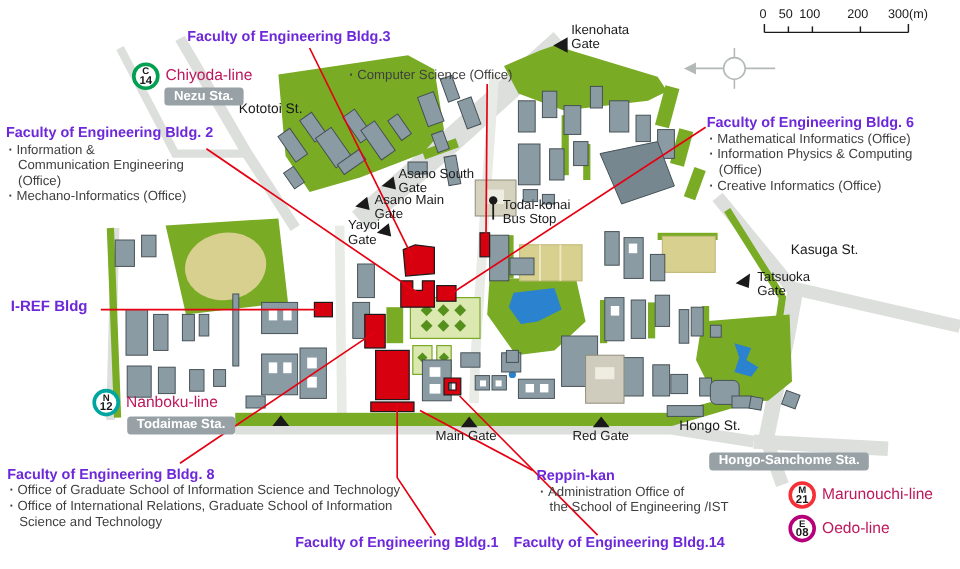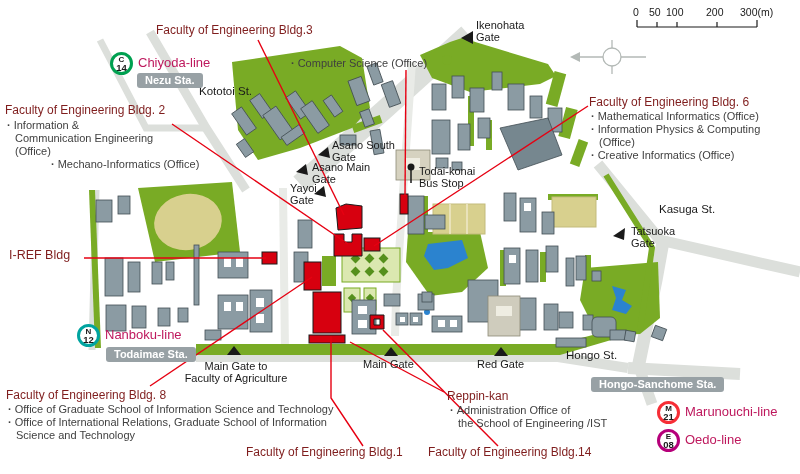--- a/index.html
+++ b/index.html
@@ -7,7 +7,7 @@
          font-family:"Liberation Sans","DejaVu Sans",sans-serif;}
   #stage svg{position:absolute;left:0;top:0;}
   .lbl{position:absolute;white-space:nowrap;color:#1a1a1a;font-size:11px;line-height:12px;}
-  .red-title{color:#7f1d1d;font-weight:normal;font-size:12px;line-height:13px;}
+  .red-title{color:#6d28d9;font-weight:bold;font-size:12px;line-height:13px;}
   .bul{position:absolute;white-space:nowrap;color:#3f3f3f;font-size:11px;line-height:12px;}
   .bul::before{content:"\00b7";font-weight:bold;margin-right:3px;color:#3f3f3f;}
   .bul-cont{position:absolute;white-space:nowrap;color:#3f3f3f;font-size:11px;line-height:12px;padding-left:8px;}

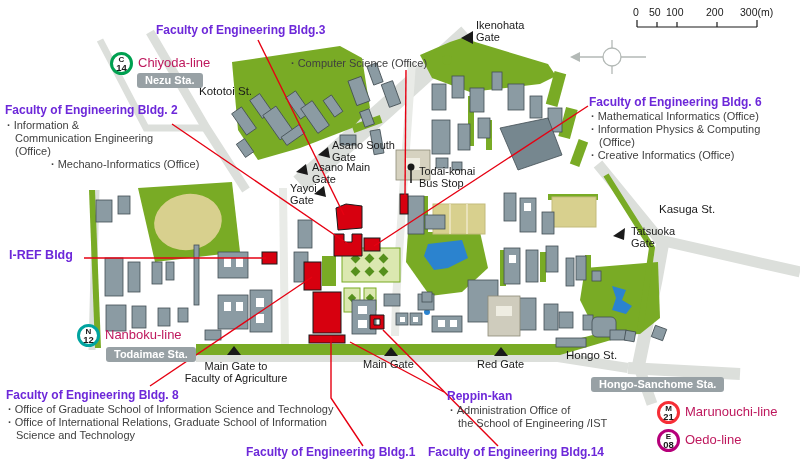--- a/index.html
+++ b/index.html
@@ -283,7 +283,7 @@
 <div class="bul" style="left:7px;top:119px;">Information &amp;</div>
 <div class="bul-cont" style="left:7px;top:132px;">Communication Engineering</div>
 <div class="bul-cont" style="left:7px;top:145px;">(Office)</div>
-<div class="bul" style="left:7px;top:158px;margin-left:44px;">Mechano-Informatics (Office)</div>
+<div class="bul" style="left:7px;top:158px;">Mechano-Informatics (Office)</div>
 
 <div class="lbl red-title" style="left:589px;top:96px;">Faculty of Engineering Bldg. 6</div>
 <div class="bul" style="left:591px;top:110px;">Mathematical Informatics (Office)</div>

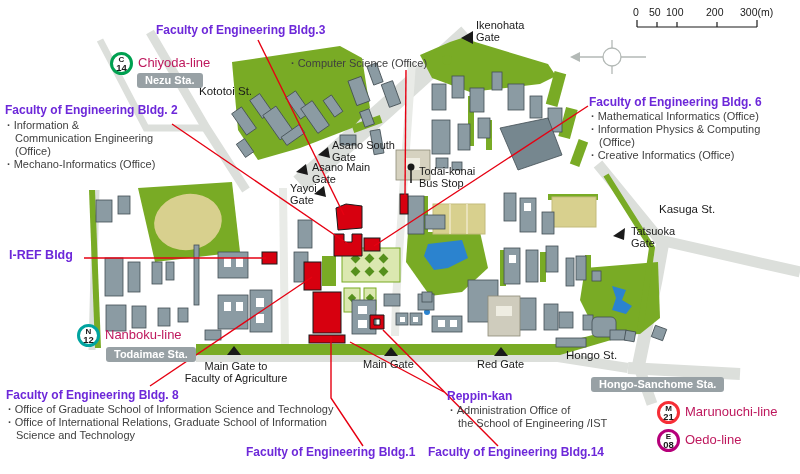--- a/index.html
+++ b/index.html
@@ -331,10 +331,6 @@
 </div>
 <div class="lbl gate" style="left:363px;top:358px;">Main Gate</div>
 <div class="lbl gate" style="left:477px;top:358px;">Red Gate</div>
-<div class="lbl gate center2" style="left:176px;top:360px;width:120px;">
-  <div>Main Gate to</div>
-  <div>Faculty of Agriculture</div>
-</div>
 <div class="lbl gate" style="left:419px;top:165px;">
   <div>Todai-konai</div>
   <div>Bus Stop</div>

